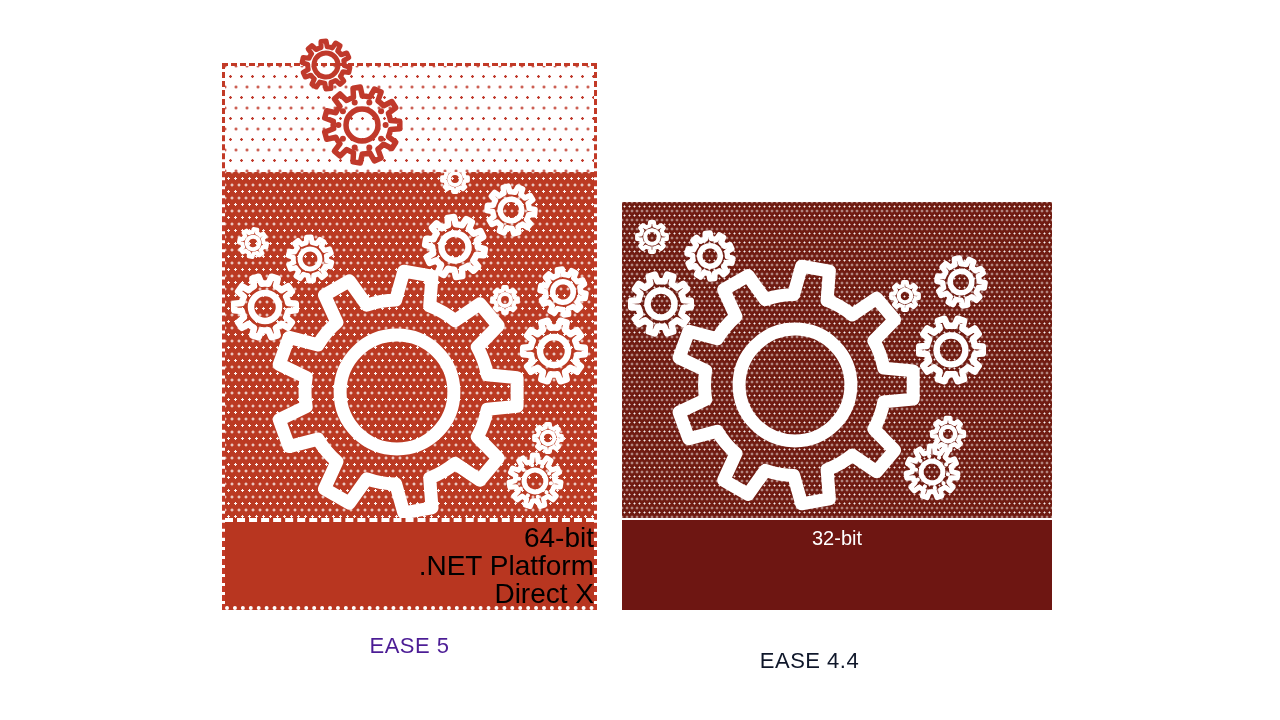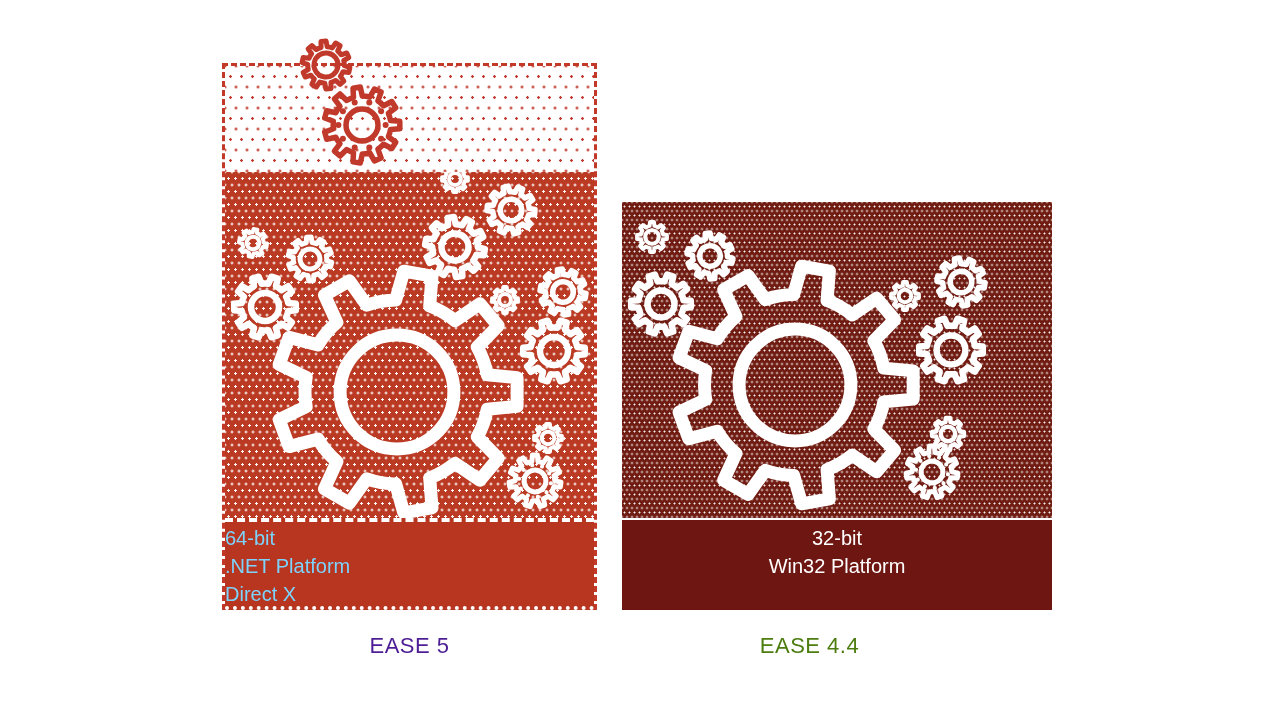--- a/index.html
+++ b/index.html
@@ -24,7 +24,7 @@
     background-position:0 0,3.5px 6.5px;}
   .sec-label{box-sizing:border-box;height:92px;background:#b83620;
     border-top:4px dashed #ffffff;border-bottom:4px dotted #ffffff;
-    color:#7dd3fc;text-align:left;font-size:20px;line-height:28px;padding-top:2px;}
+    color:#000000;text-align:right;font-size:28px;line-height:28px;padding-top:2px;}
   .red-gears{position:absolute;left:65px;top:-36px;width:120px;height:140px;
     pointer-events:none;overflow:visible;}
 

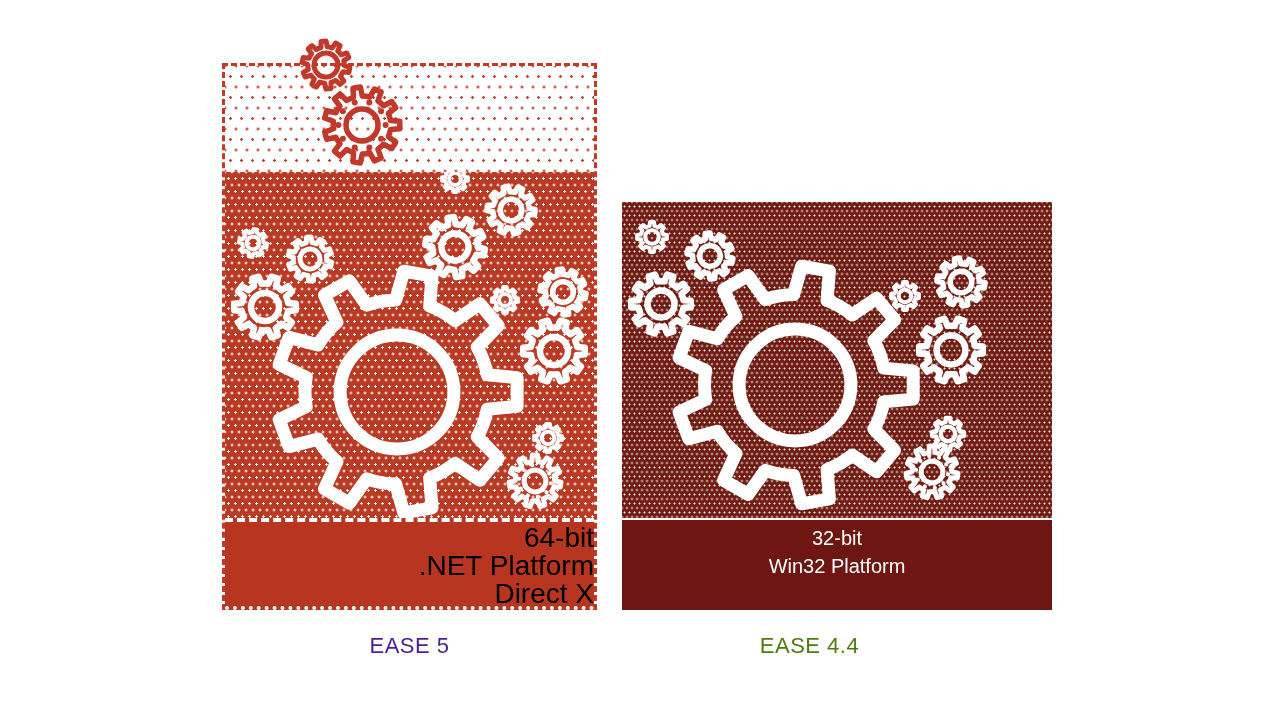--- a/index.html
+++ b/index.html
@@ -197,7 +197,6 @@
     </div>
     <div class="sec-label-dark">
       <div>32-bit</div>
-      <div>Win32 Platform</div>
     </div>
   </div>
 

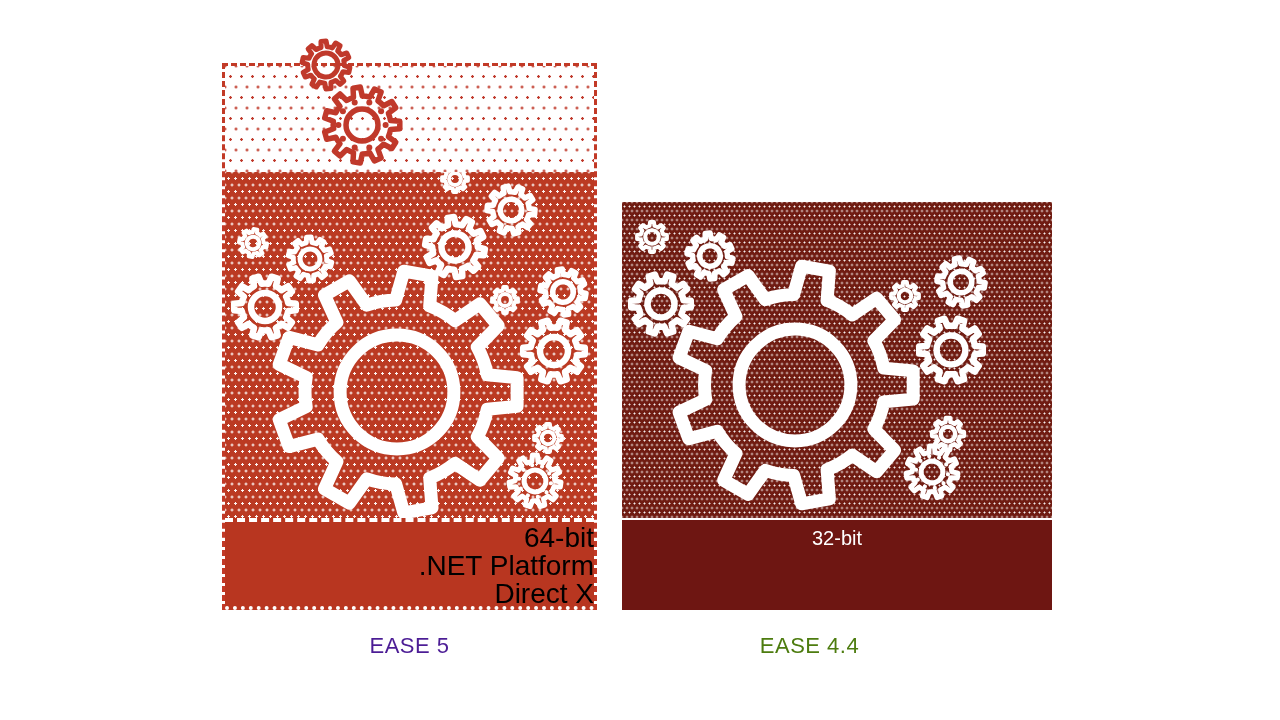--- a/index.html
+++ b/index.html
@@ -46,7 +46,7 @@
   .caption{position:absolute;top:633px;width:375px;text-align:center;
     font-size:22px;letter-spacing:.5px;}
   .caption-left{left:222px;color:#4c1d95;}
-  .caption-right{left:622px;color:#4d7c0f;}
+  .caption-right{left:622px;color:#0f172a;margin-top:15px;}
 </style>
 </head>
 <body>

